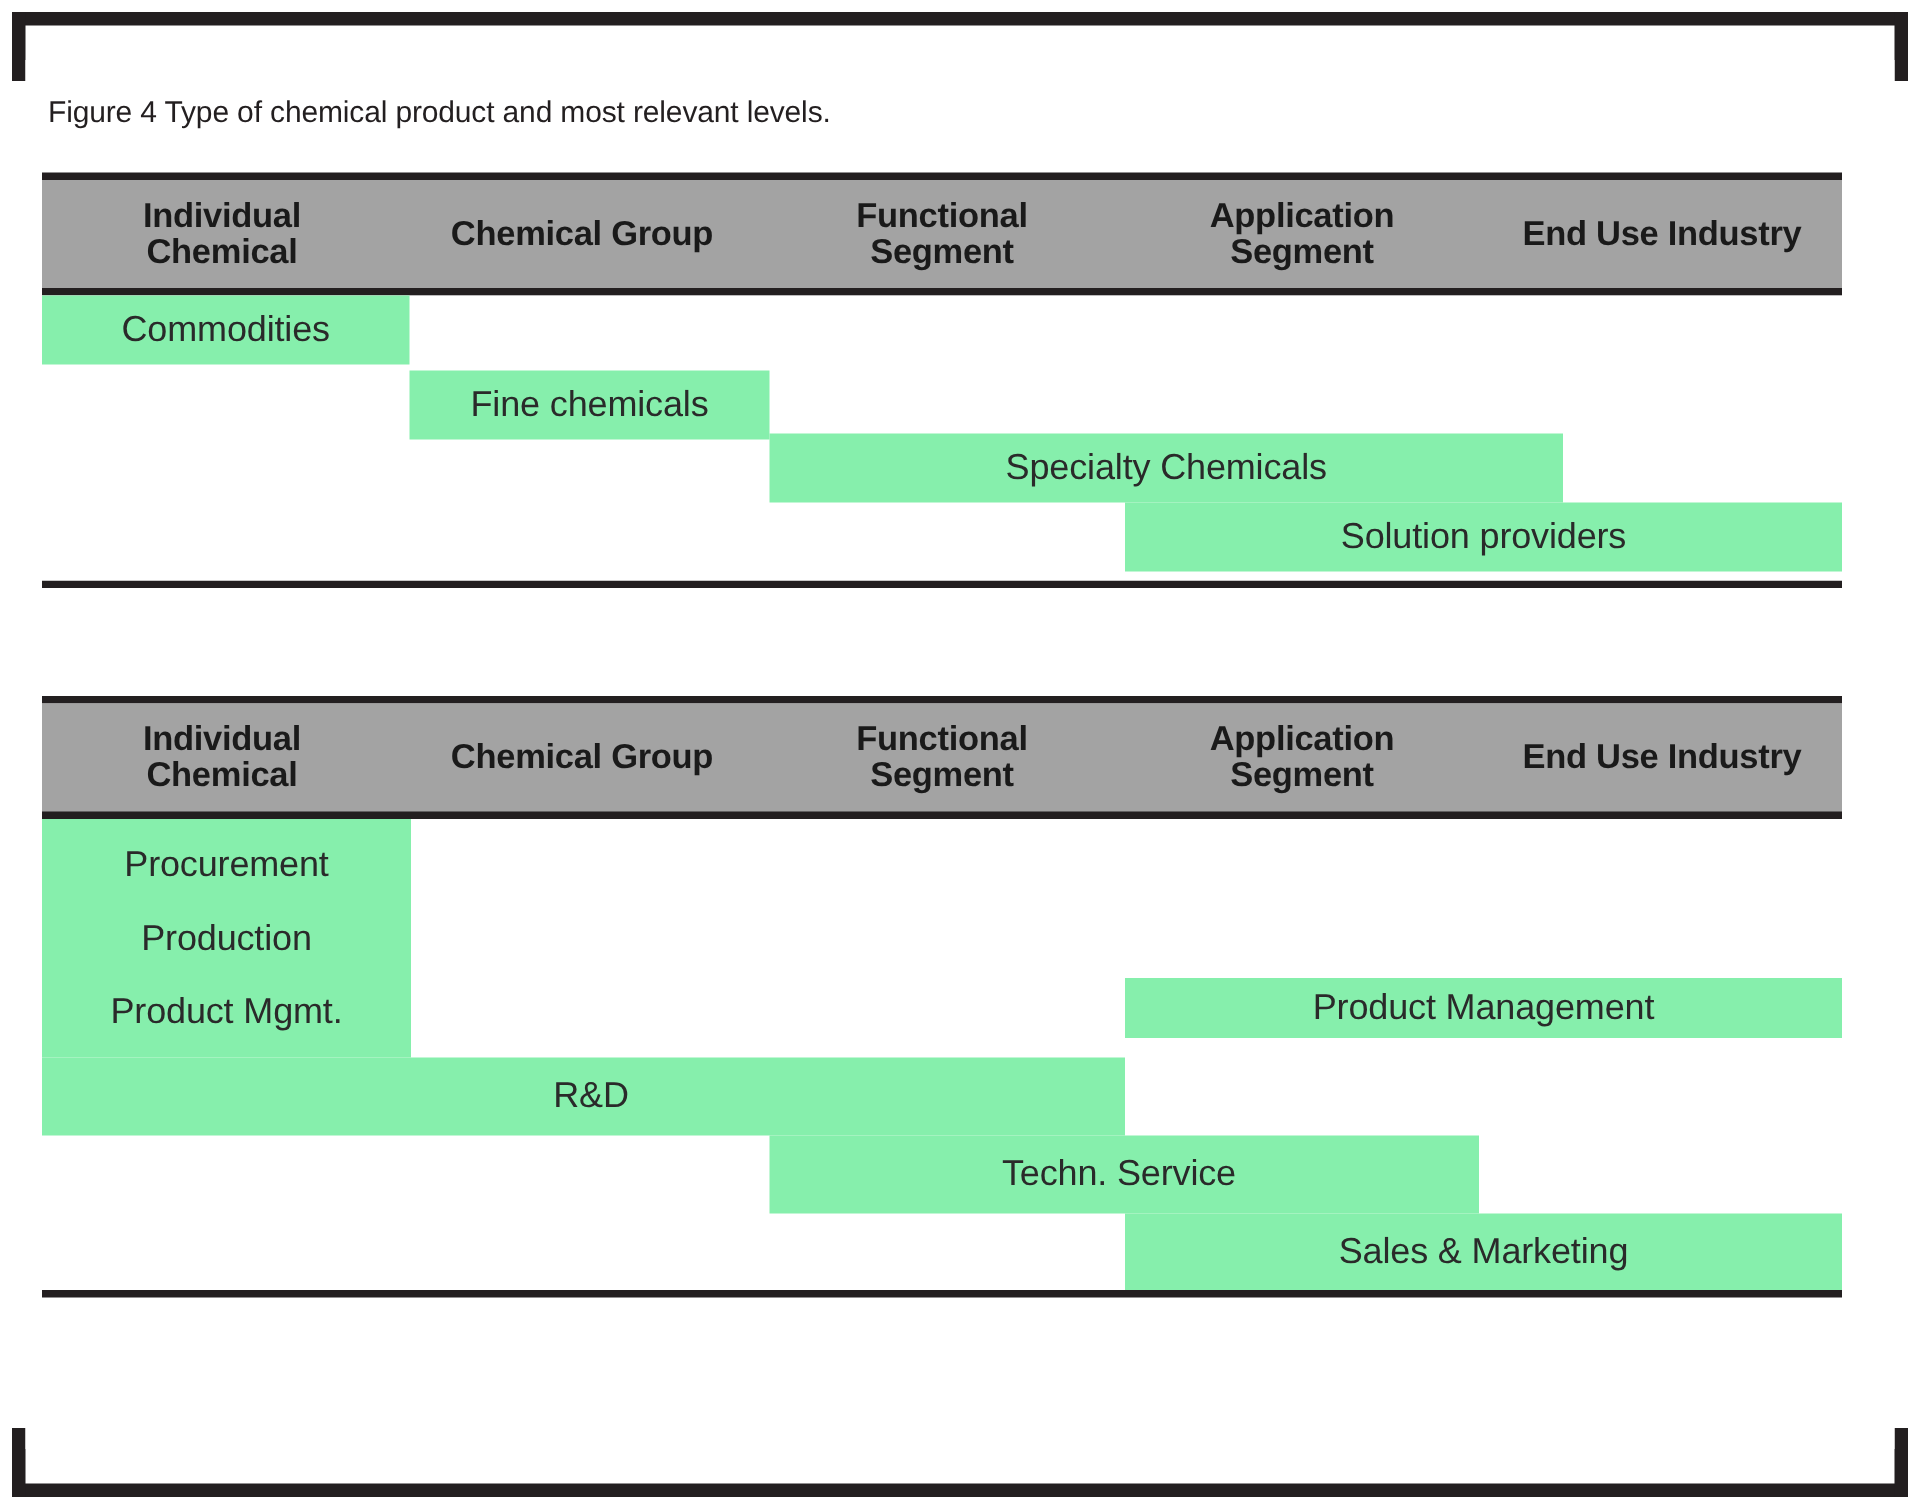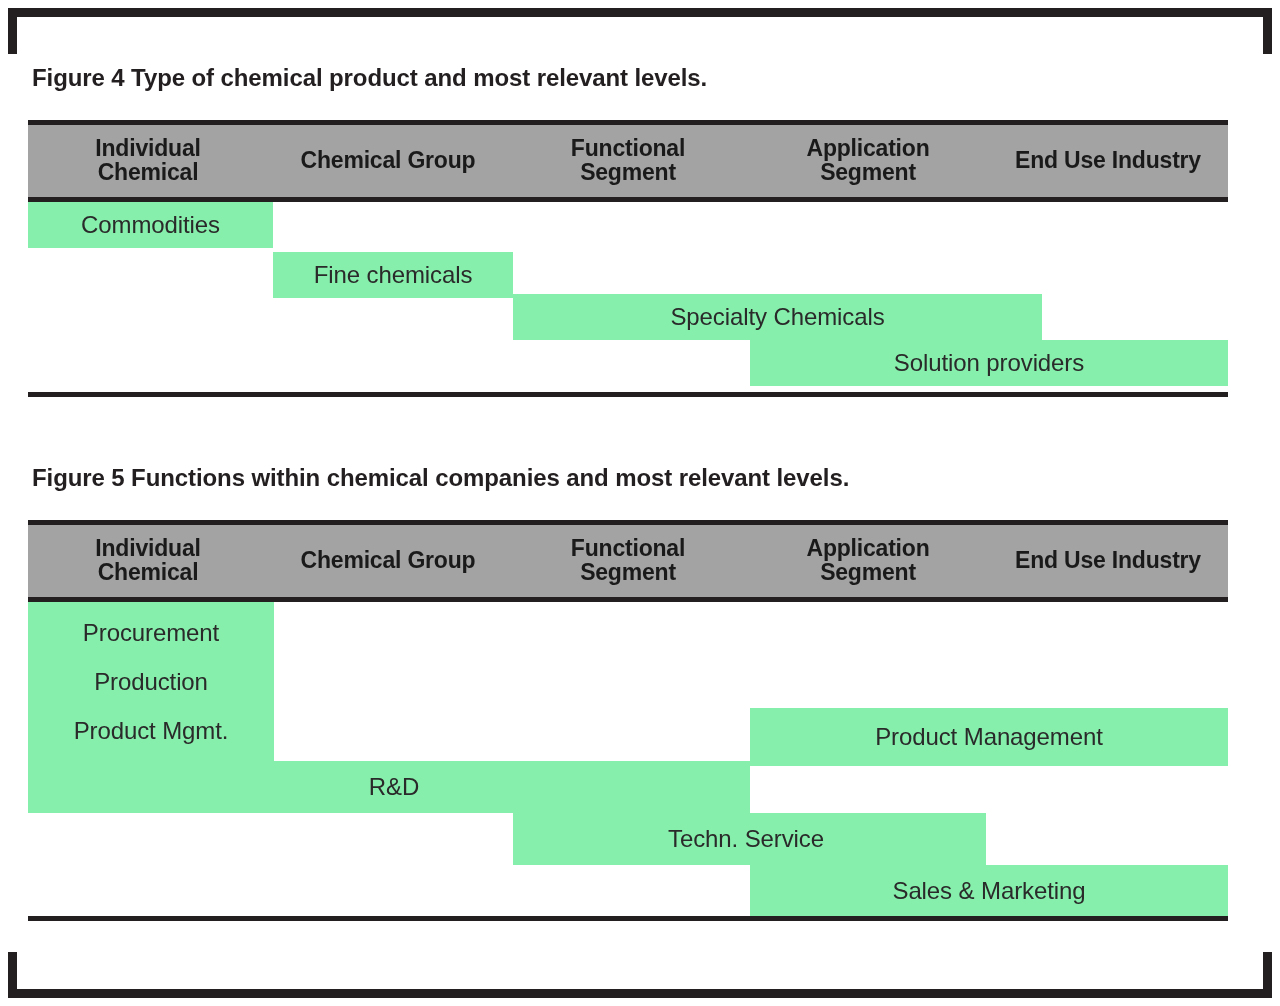--- a/index.html
+++ b/index.html
@@ -64,8 +64,8 @@
   #figure-5 { top: 464px; }
 
   .figure-caption {
-    font-size: 24px;
-    font-weight: bold;
+    font-size: 20px;
+    font-weight: normal;
     letter-spacing: -0.1px;
     color: #231f20;
     margin: 0 0 28px 4px;

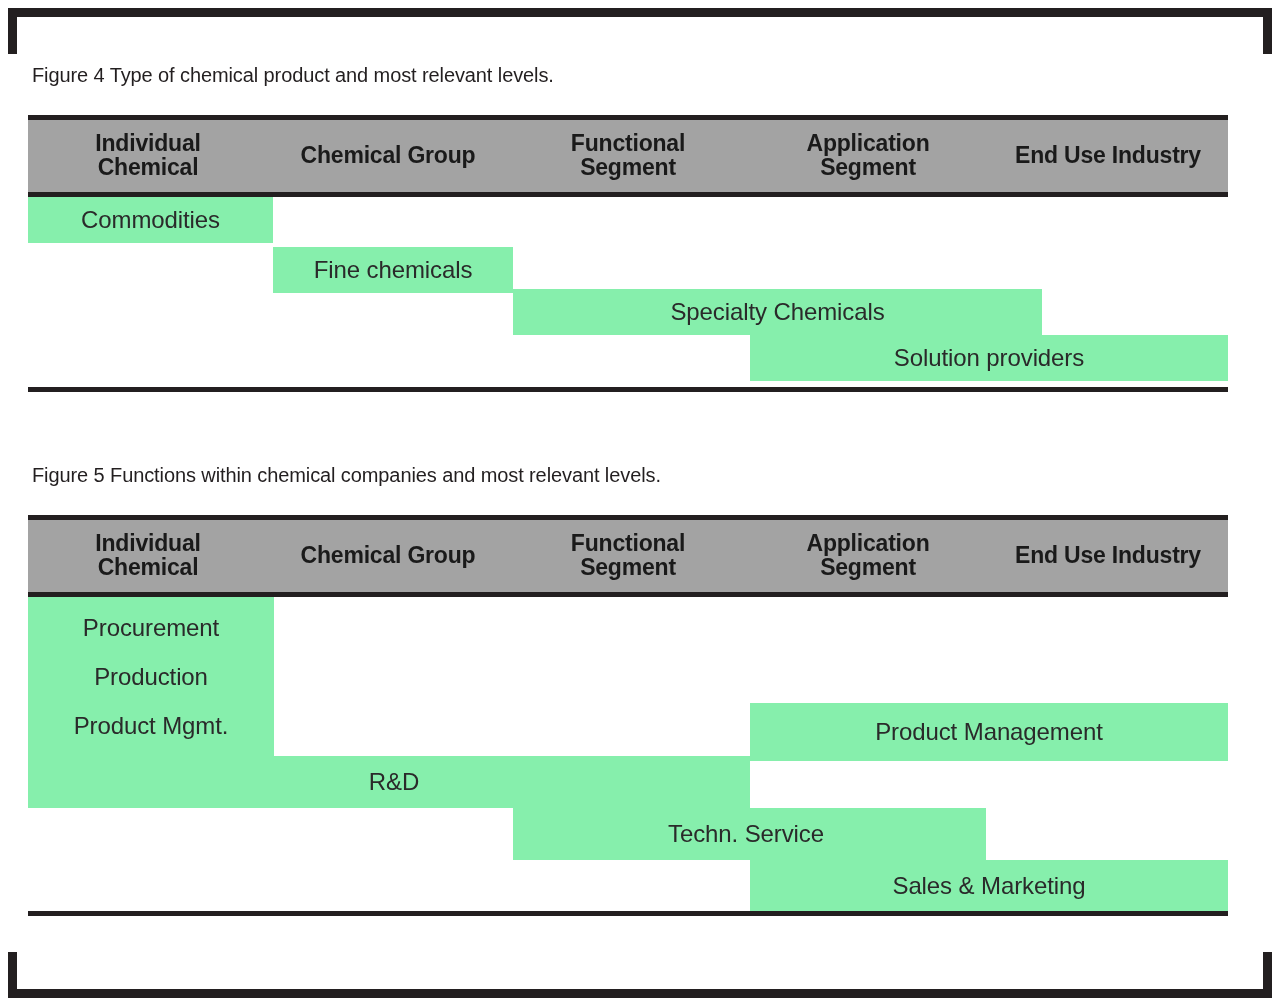--- a/index.html
+++ b/index.html
@@ -191,7 +191,6 @@
 </div>
 
 <div class="figure" id="figure-5">
-  <div class="figure-caption">Figure 5 Functions within chemical companies and most relevant levels.</div>
 
   <div class="chart">
 

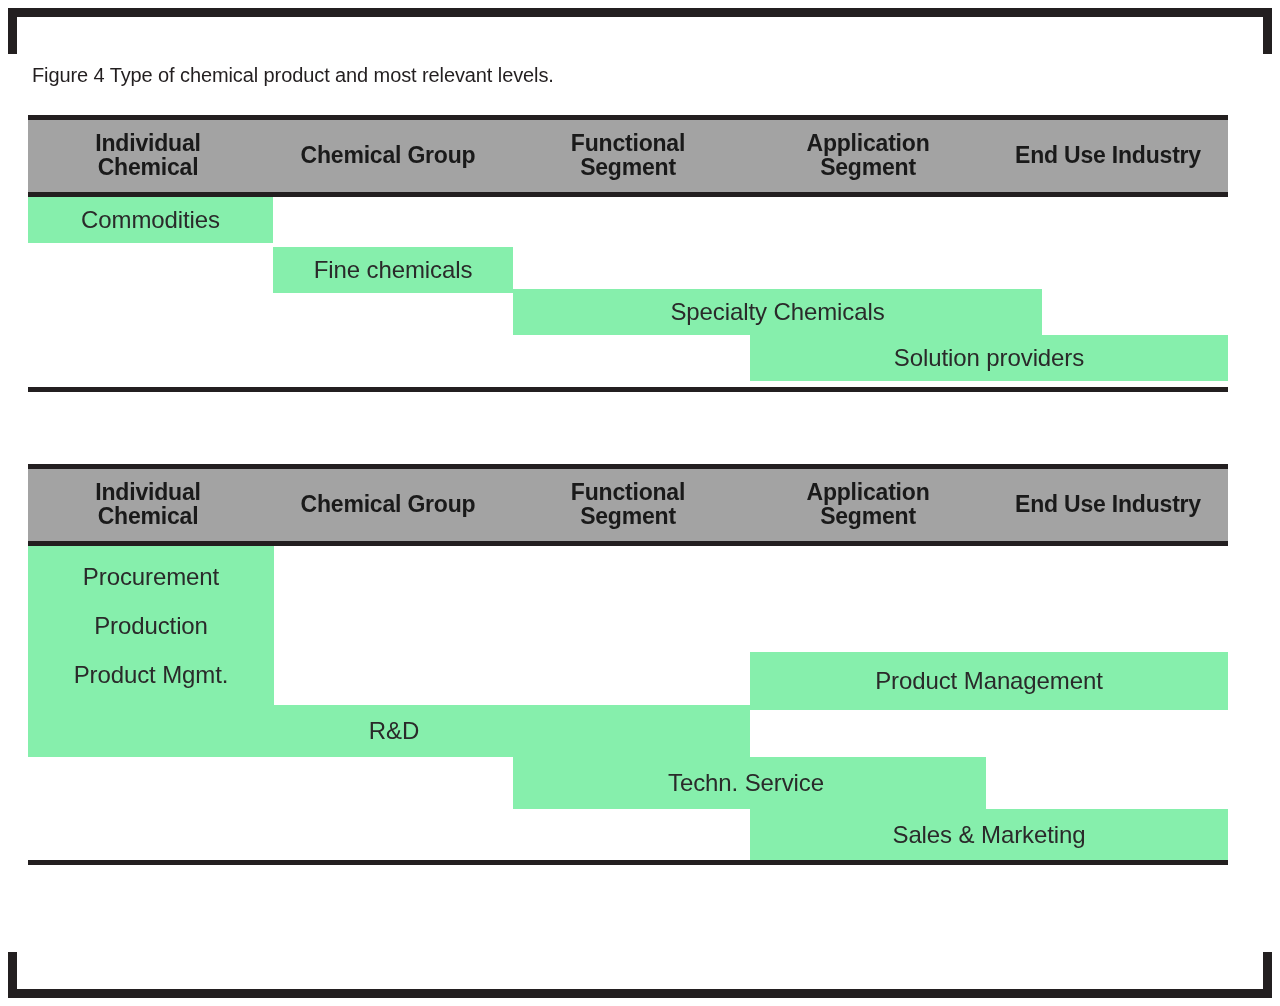--- a/index.html
+++ b/index.html
@@ -213,7 +213,7 @@
         <span class="stack-label">Product Mgmt.</span>
       </div>
 
-      <div class="bar" style="left:722px; width:478px; top:106px; height:58px;">
+      <div class="bar" style="left:722px; width:478px; top:106px; height:40px;">
         <span>Product Management</span>
       </div>
 

